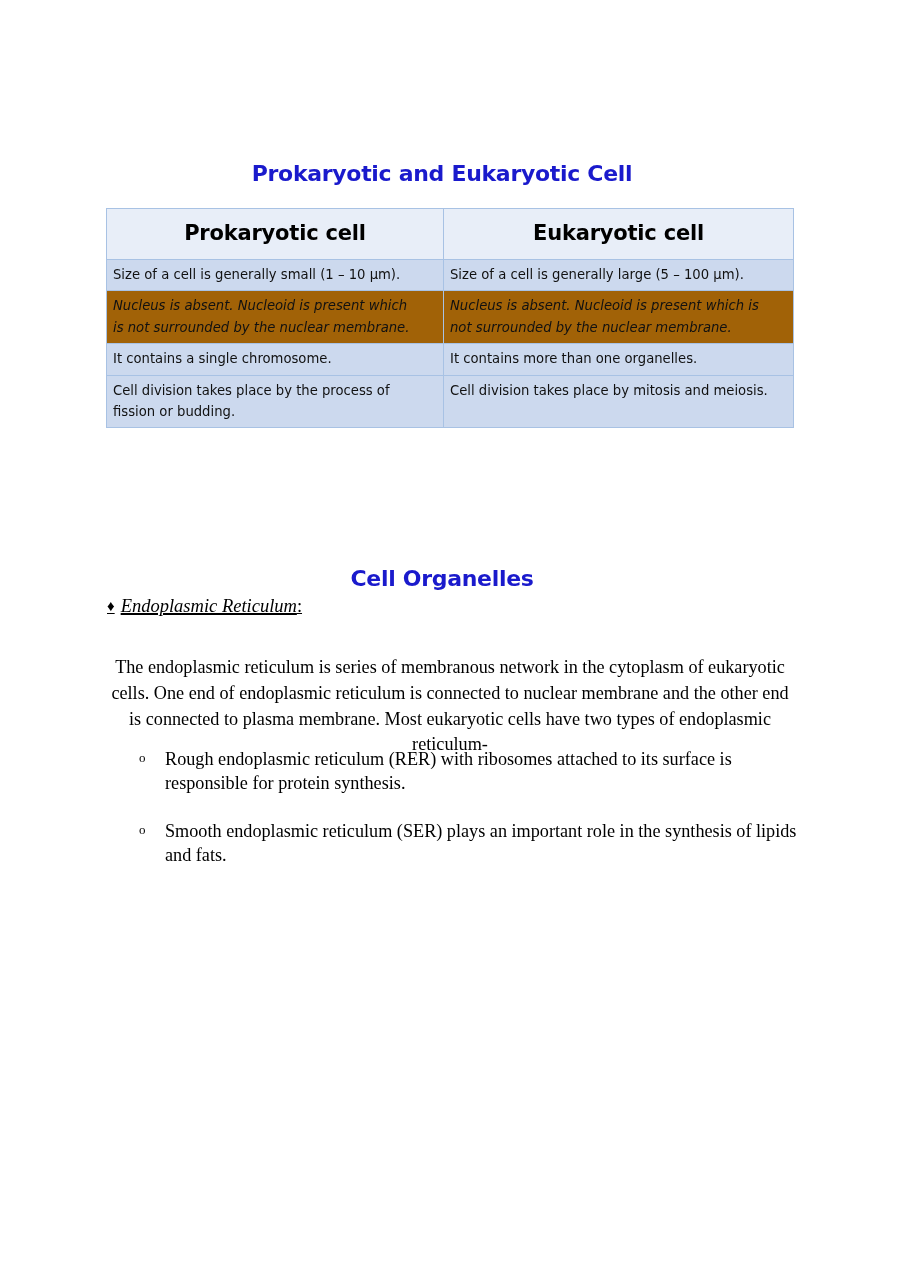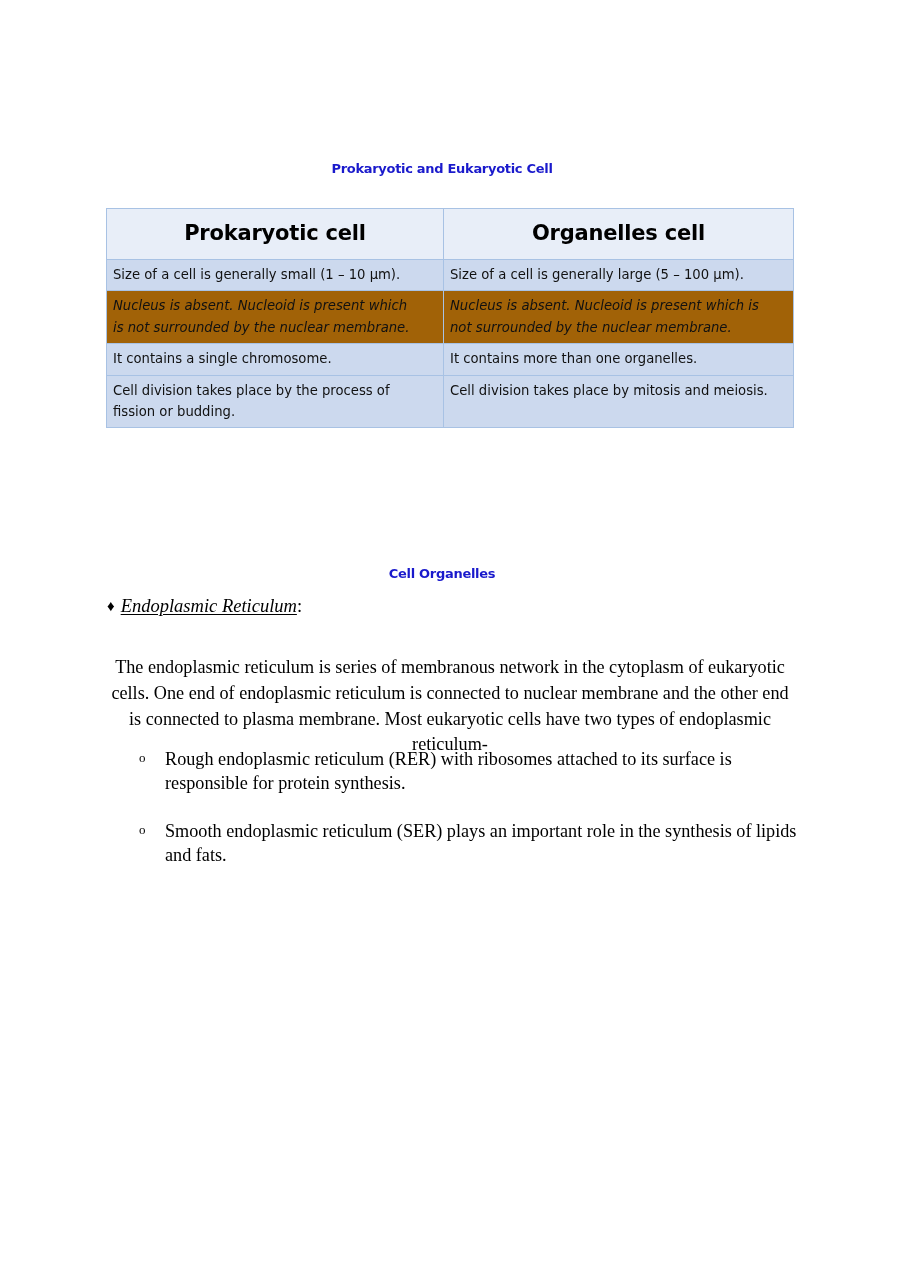--- a/index.html
+++ b/index.html
@@ -32,7 +32,7 @@
     text-align: center;
     font-family: "DejaVu Sans", "Liberation Sans", sans-serif;
     font-weight: bold;
-    font-size: 13px;
+    font-size: 22px;
     letter-spacing: -0.3px;
     color: #1a1 acc;
     color: #1a1acc;

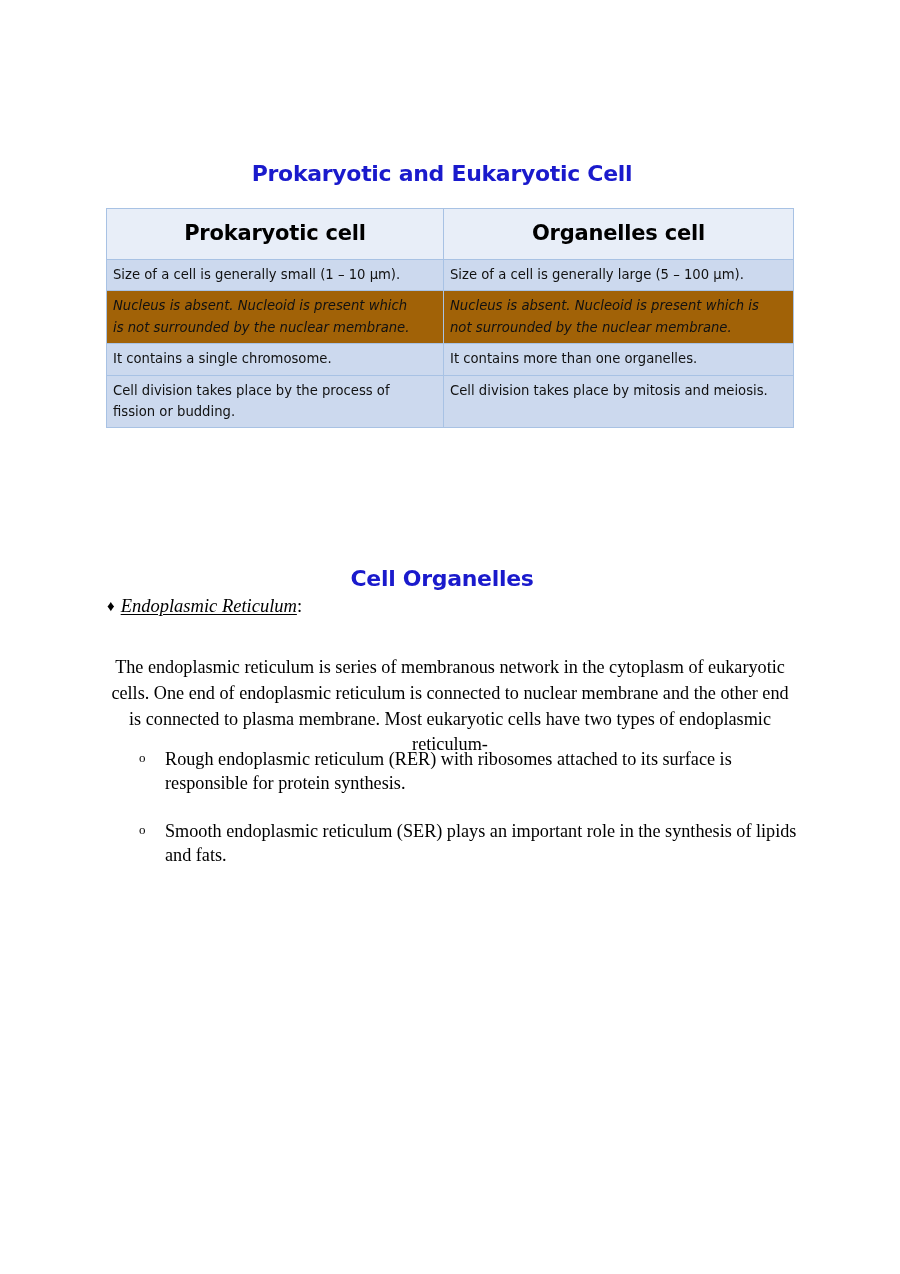--- a/index.html
+++ b/index.html
@@ -147,7 +147,7 @@
     <thead>
       <tr>
         <th>Prokaryotic cell</th>
-        <th>Organelles cell</th>
+        <th>Eukaryotic cell</th>
       </tr>
     </thead>
     <tbody>

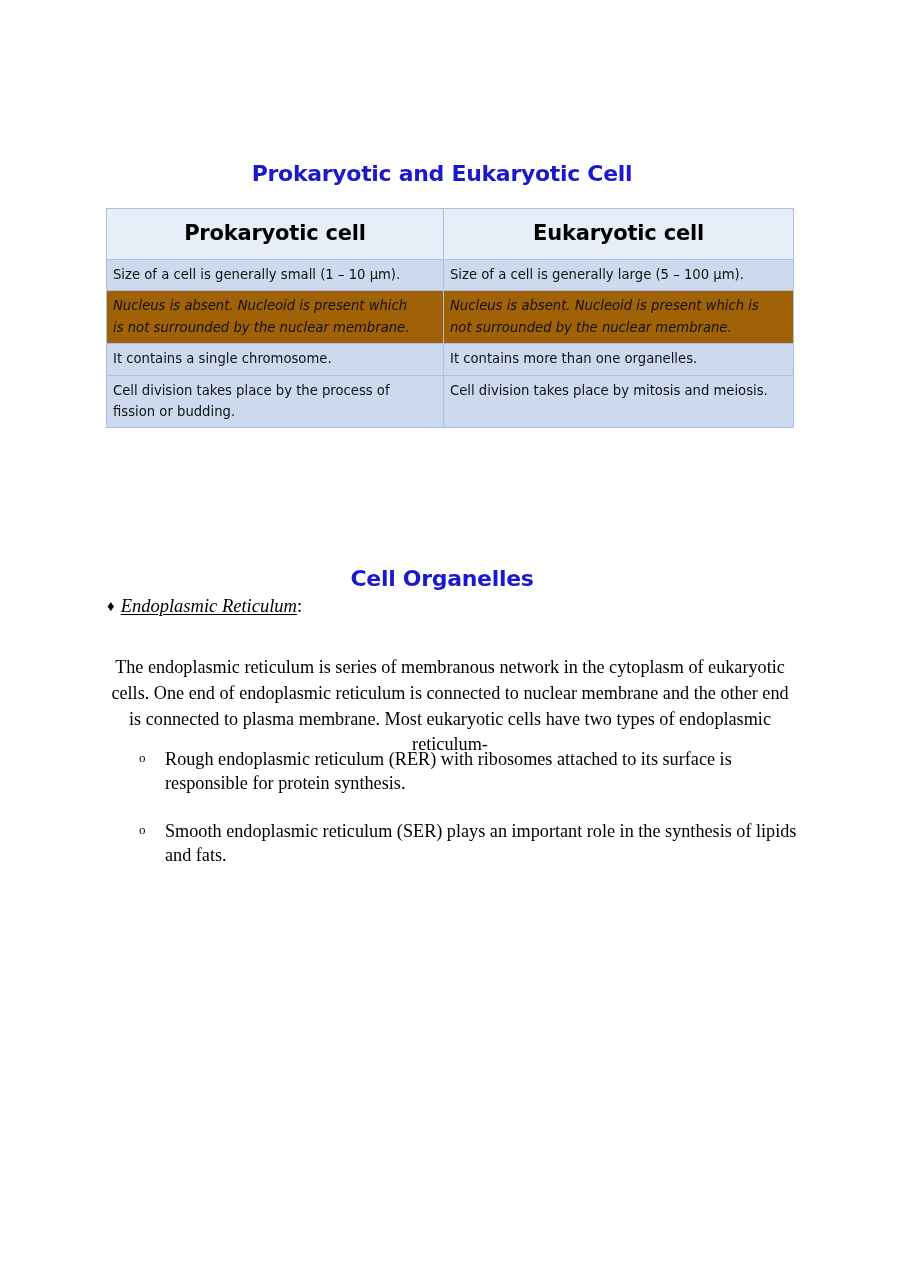--- a/index.html
+++ b/index.html
@@ -84,6 +84,7 @@
     font-size: 18.5px;
     line-height: 1.2;
     white-space: nowrap;
+    text-decoration: underline;
   }
   .subheading .diamond {
     font-size: 15px;

